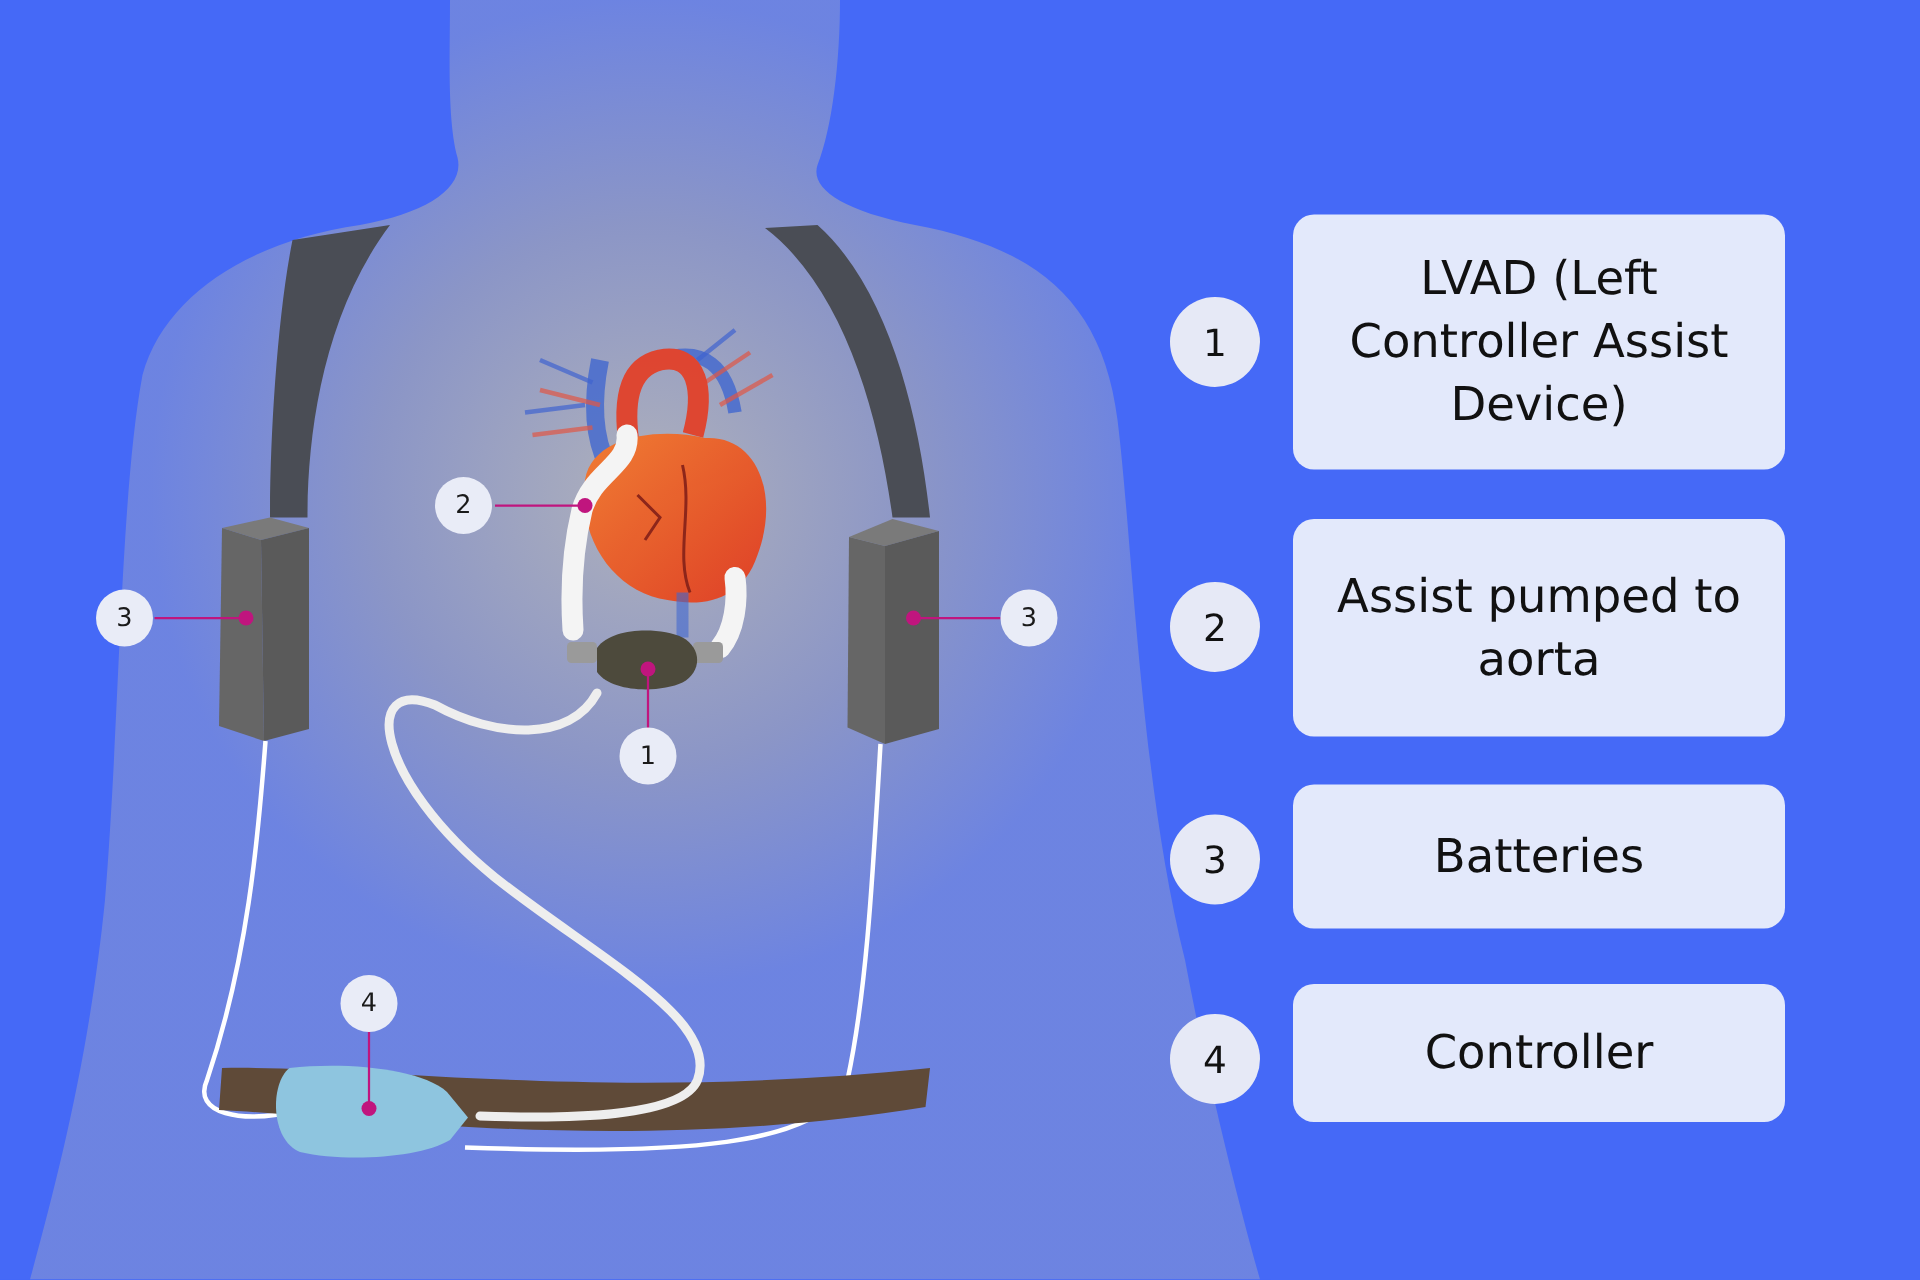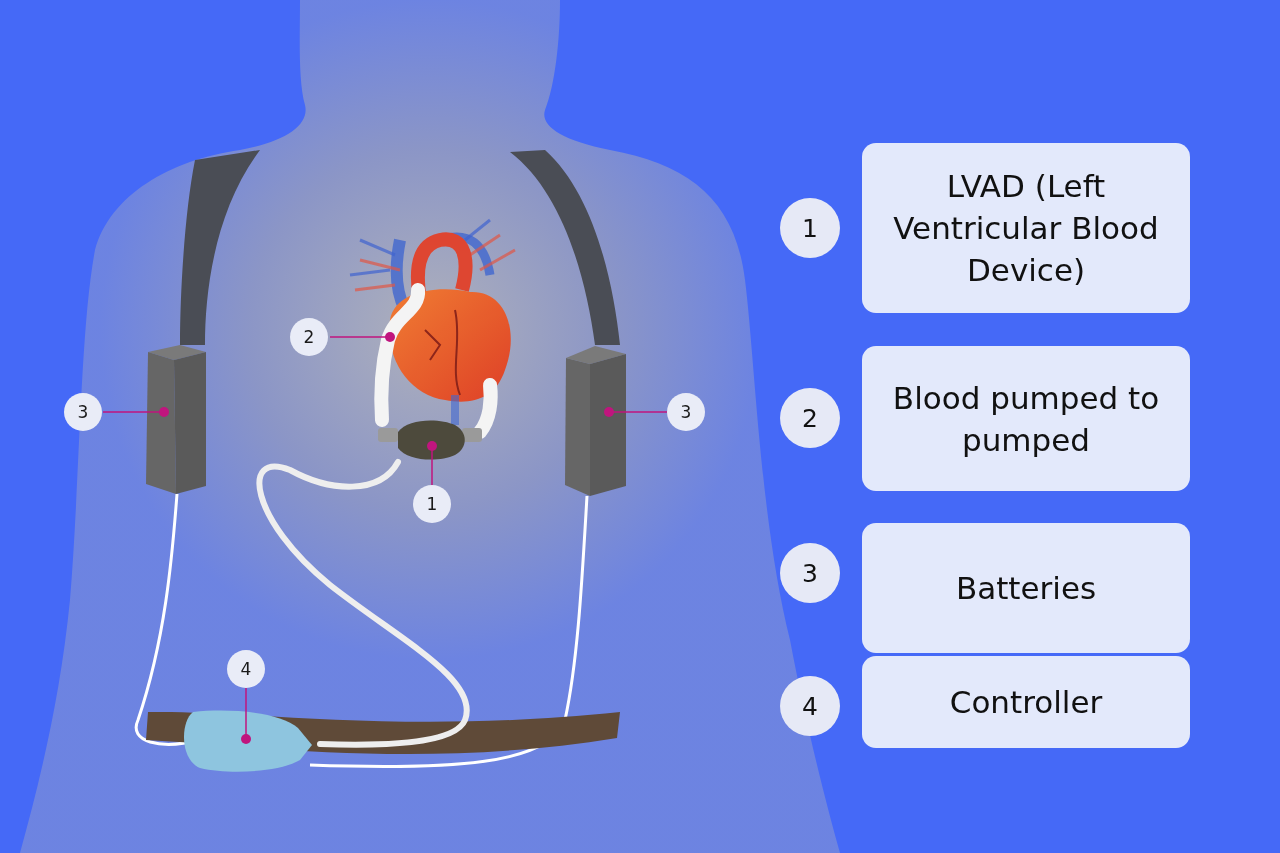--- a/index.html
+++ b/index.html
@@ -120,7 +120,7 @@
 <div>
   <div class="legend-item" style="top:143px;height:170px;">
     <div class="legend-num" style="top:55px;">1</div>
-    <div class="legend-box" style="top:0;height:170px;">LVAD (Left Ventricular Blood Device)</div>
+    <div class="legend-box" style="top:0;height:170px;">LVAD (Left Controller Assist Device)</div>
   </div>
   <div class="legend-item" style="top:346px;height:145px;">
     <div class="legend-num" style="top:42px;">2</div>

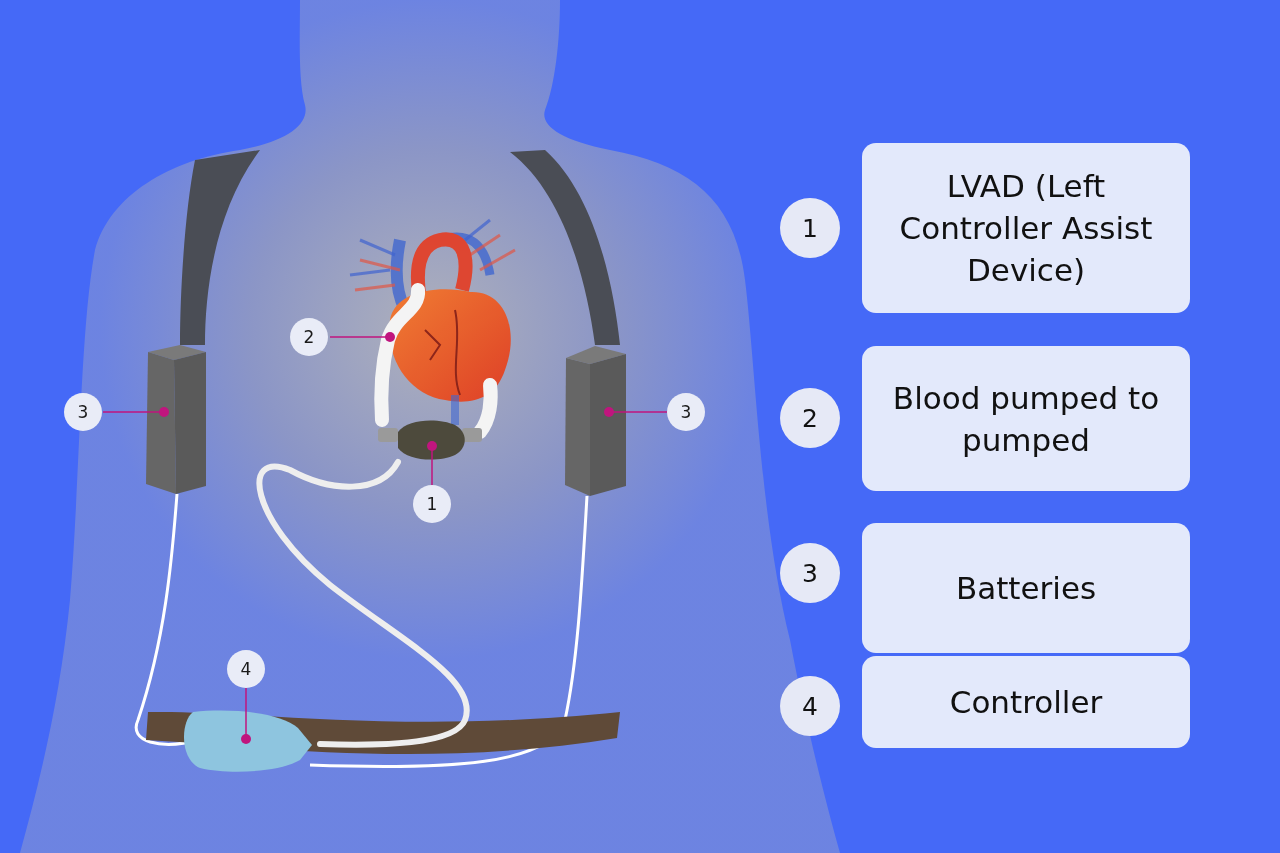--- a/index.html
+++ b/index.html
@@ -124,7 +124,7 @@
   </div>
   <div class="legend-item" style="top:346px;height:145px;">
     <div class="legend-num" style="top:42px;">2</div>
-    <div class="legend-box" style="top:0;height:145px;">Blood pumped to pumped</div>
+    <div class="legend-box" style="top:0;height:145px;">Assist pumped to aorta</div>
   </div>
   <div class="legend-item" style="top:523px;height:101px;">
     <div class="legend-num" style="top:20px;">3</div>

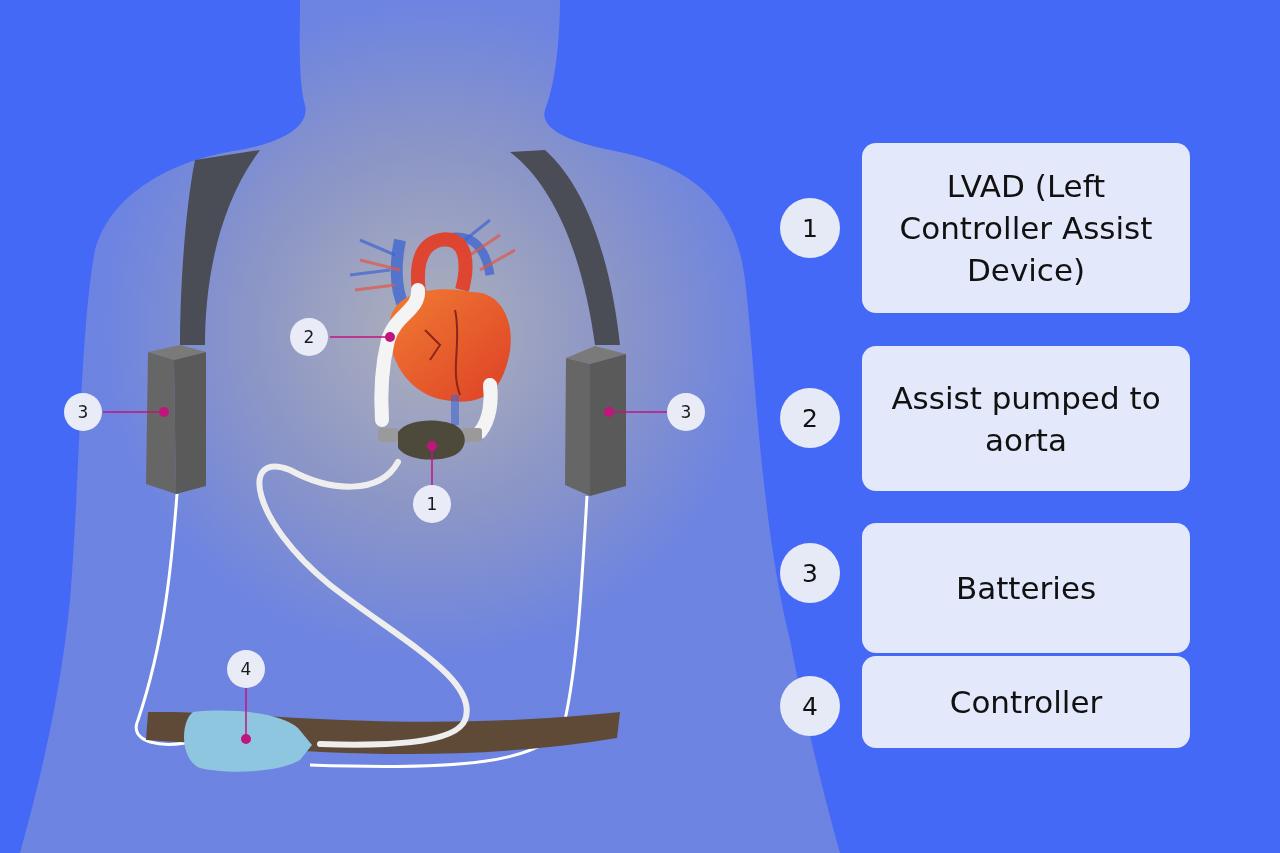--- a/index.html
+++ b/index.html
@@ -128,7 +128,7 @@
   </div>
   <div class="legend-item" style="top:523px;height:101px;">
     <div class="legend-num" style="top:20px;">3</div>
-    <div class="legend-box" style="top:0;height:130px;">Batteries</div>
+    <div class="legend-box" style="top:0;height:96px;">Batteries</div>
   </div>
   <div class="legend-item" style="top:656px;height:100px;">
     <div class="legend-num" style="top:20px;">4</div>

